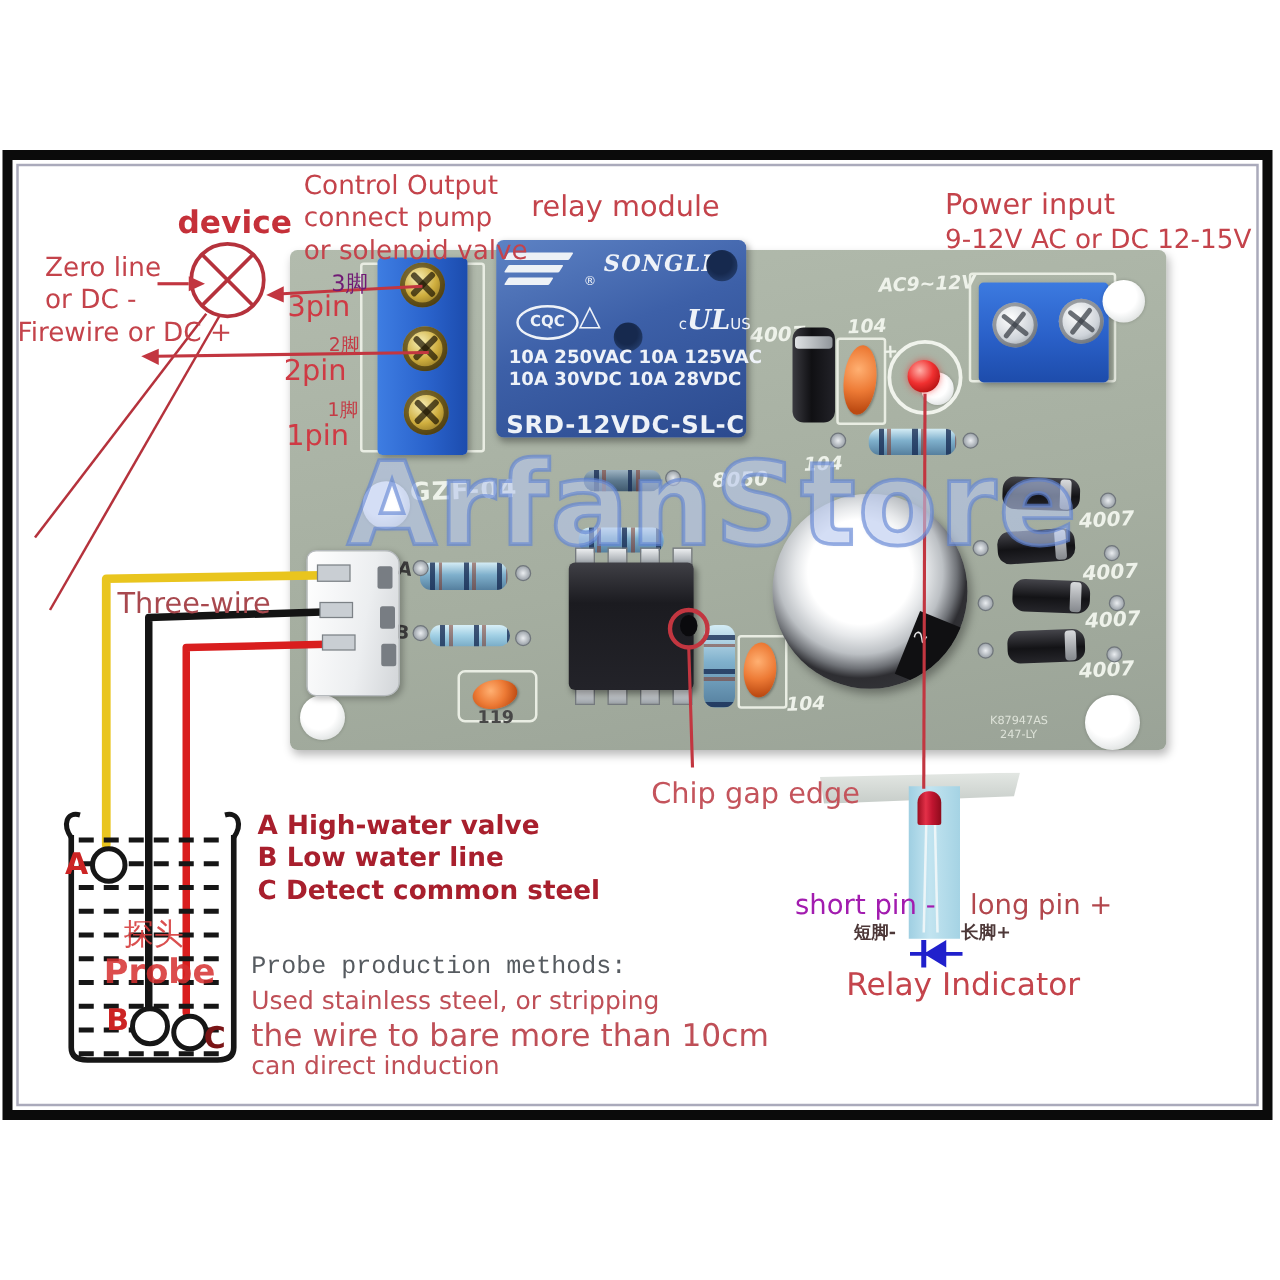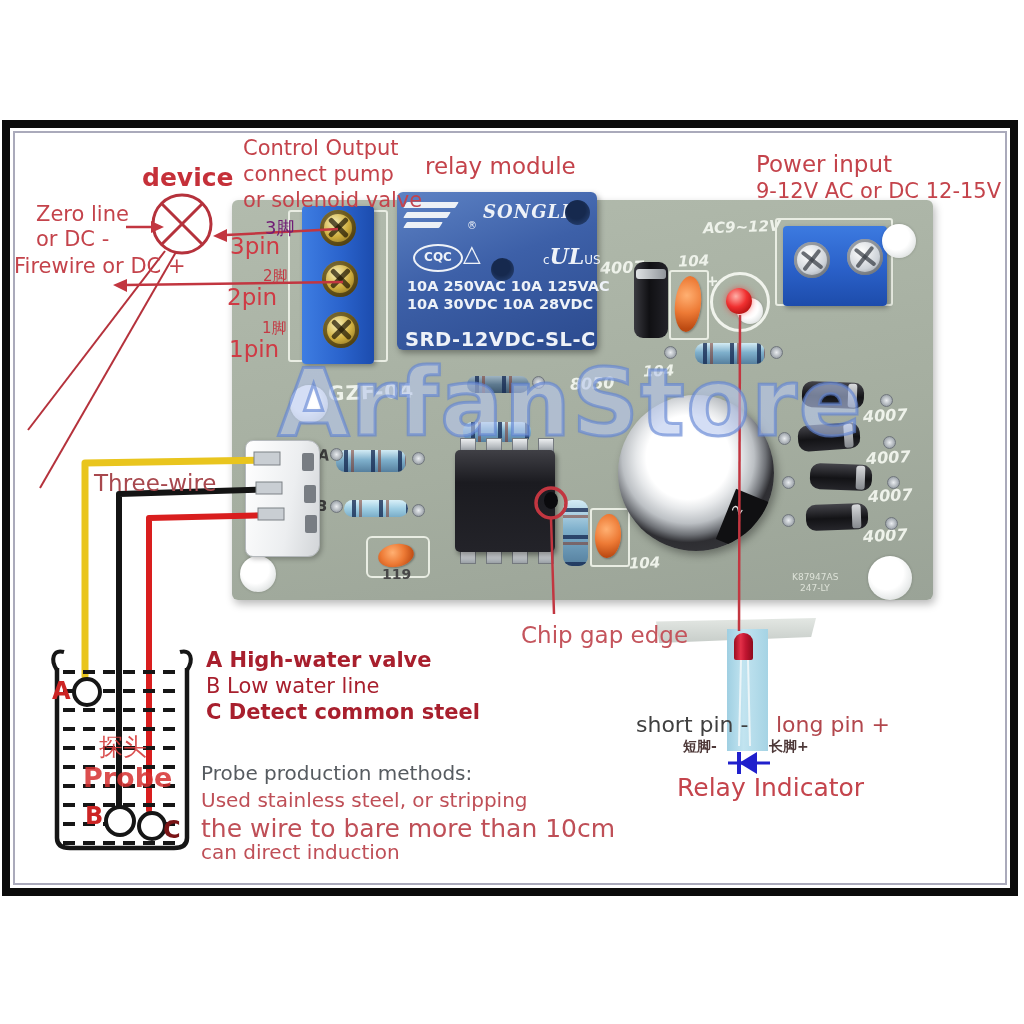--- a/index.html
+++ b/index.html
@@ -260,7 +260,7 @@
   <div class="t z40" style="left:83px;top:762px;font-size:27px;font-weight:bold;color:#d63030;opacity:.85;">Probe</div>
 
   <div class="t z40" style="left:206px;top:648px;font-size:21px;font-weight:bold;color:#a81f2d;">A High-water valve</div>
-  <div class="t z40" style="left:206px;top:674px;font-size:21px;font-weight:normal;color:#a81f2d;">B Low water line</div>
+  <div class="t z40" style="left:206px;top:674px;font-size:21px;font-weight:bold;color:#a81f2d;">B Low water line</div>
   <div class="t z40" style="left:206px;top:700px;font-size:21px;font-weight:bold;color:#a81f2d;">C Detect common steel</div>
   <div class="t z40" style="left:201px;top:762px;font-size:20px;color:#565b60;">Probe production methods:</div>
   <div class="t z40" style="left:201px;top:789px;font-size:20px;color:#bf4f57;">Used stainless steel, or stripping</div>

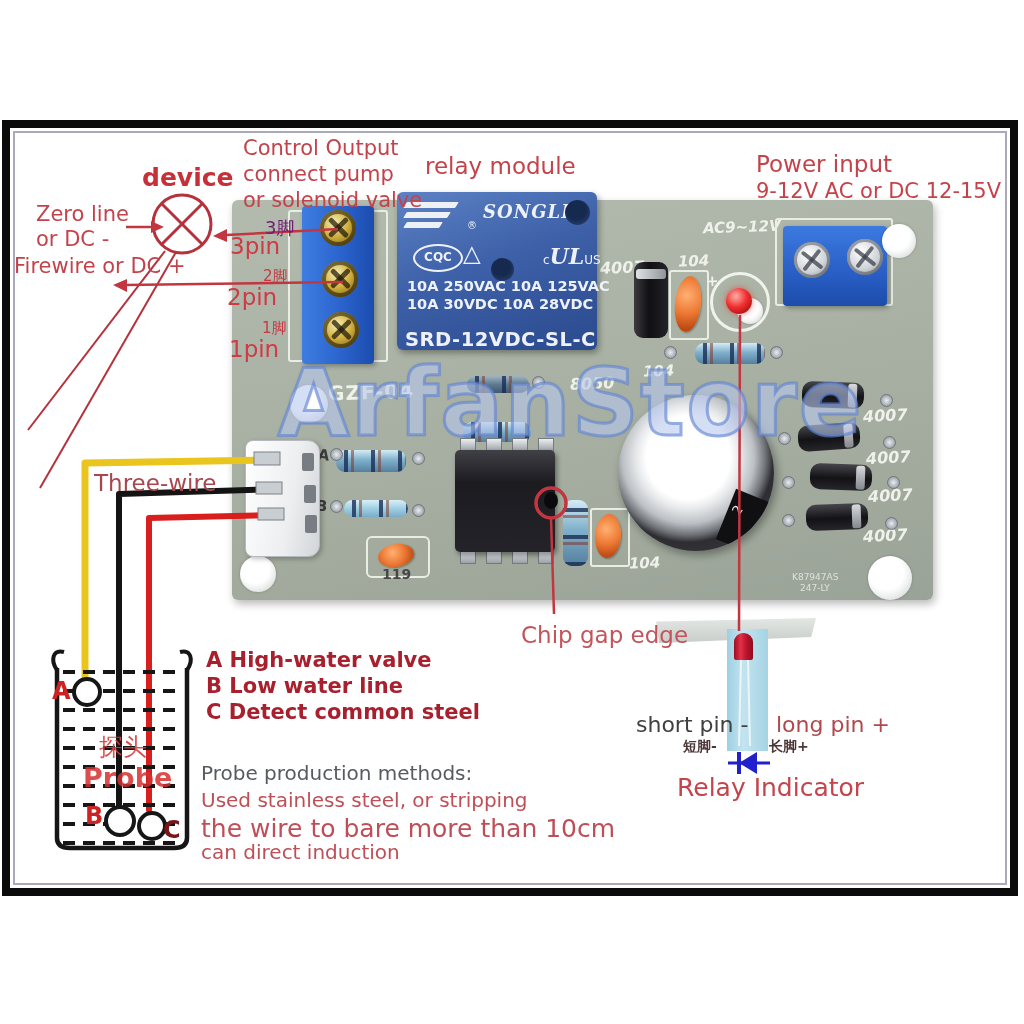--- a/index.html
+++ b/index.html
@@ -267,7 +267,7 @@
   <div class="t z40" style="left:201px;top:815px;font-size:25px;color:#bf4f57;">the wire to bare more than 10cm</div>
   <div class="t z40" style="left:201px;top:841px;font-size:20px;color:#bf4f57;">can direct induction</div>
 
-  <div class="t z40" style="left:636px;top:712px;font-size:22px;color:#404040;">short pin -</div>
+  <div class="t z40" style="left:636px;top:712px;font-size:22px;color:#a21caf;">short pin -</div>
   <div class="t z40" style="left:683px;top:738px;font-size:14px;font-weight:bold;color:#4d3838;">短脚-</div>
   <div class="t z40" style="left:776px;top:712px;font-size:22px;color:#b2474d;">long pin +</div>
   <div class="t z40" style="left:769px;top:738px;font-size:14px;font-weight:bold;color:#4d3838;">长脚+</div>

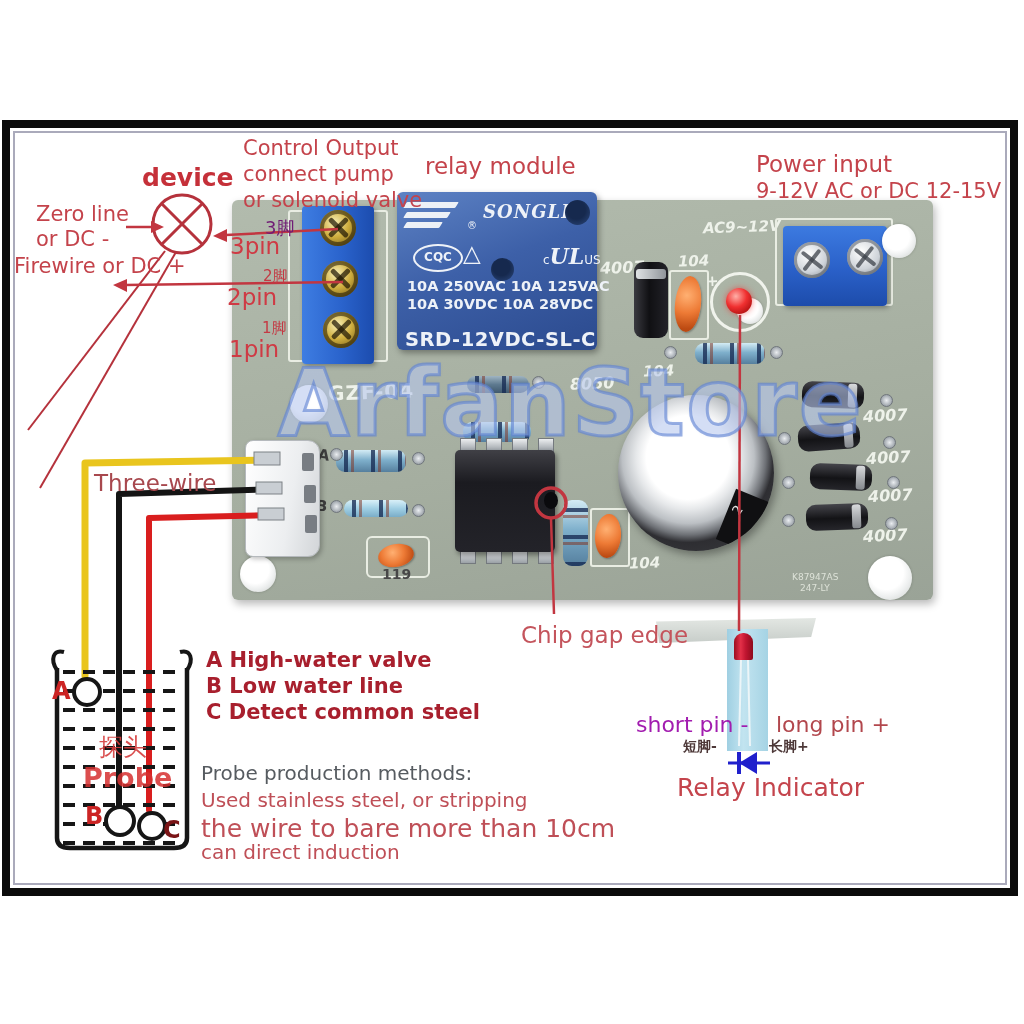--- a/index.html
+++ b/index.html
@@ -262,7 +262,7 @@
   <div class="t z40" style="left:206px;top:648px;font-size:21px;font-weight:bold;color:#a81f2d;">A High-water valve</div>
   <div class="t z40" style="left:206px;top:674px;font-size:21px;font-weight:bold;color:#a81f2d;">B Low water line</div>
   <div class="t z40" style="left:206px;top:700px;font-size:21px;font-weight:bold;color:#a81f2d;">C Detect common steel</div>
-  <div class="t z40" style="left:201px;top:762px;font-size:20px;color:#565b60;">Probe production methods:</div>
+  <div class="t z40" style="left:201px;top:762px;font-size:20px;color:#565b60;font-family:Liberation Mono, monospace;">Probe production methods:</div>
   <div class="t z40" style="left:201px;top:789px;font-size:20px;color:#bf4f57;">Used stainless steel, or stripping</div>
   <div class="t z40" style="left:201px;top:815px;font-size:25px;color:#bf4f57;">the wire to bare more than 10cm</div>
   <div class="t z40" style="left:201px;top:841px;font-size:20px;color:#bf4f57;">can direct induction</div>

